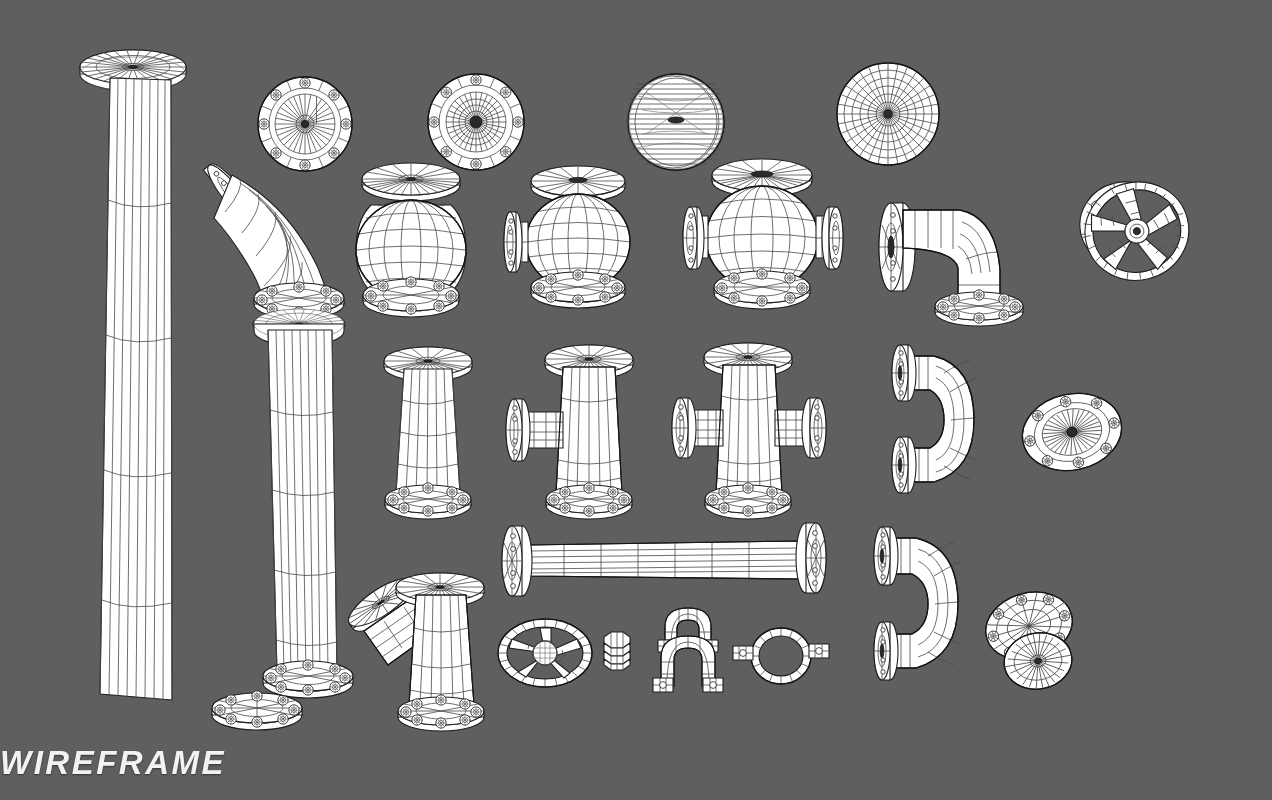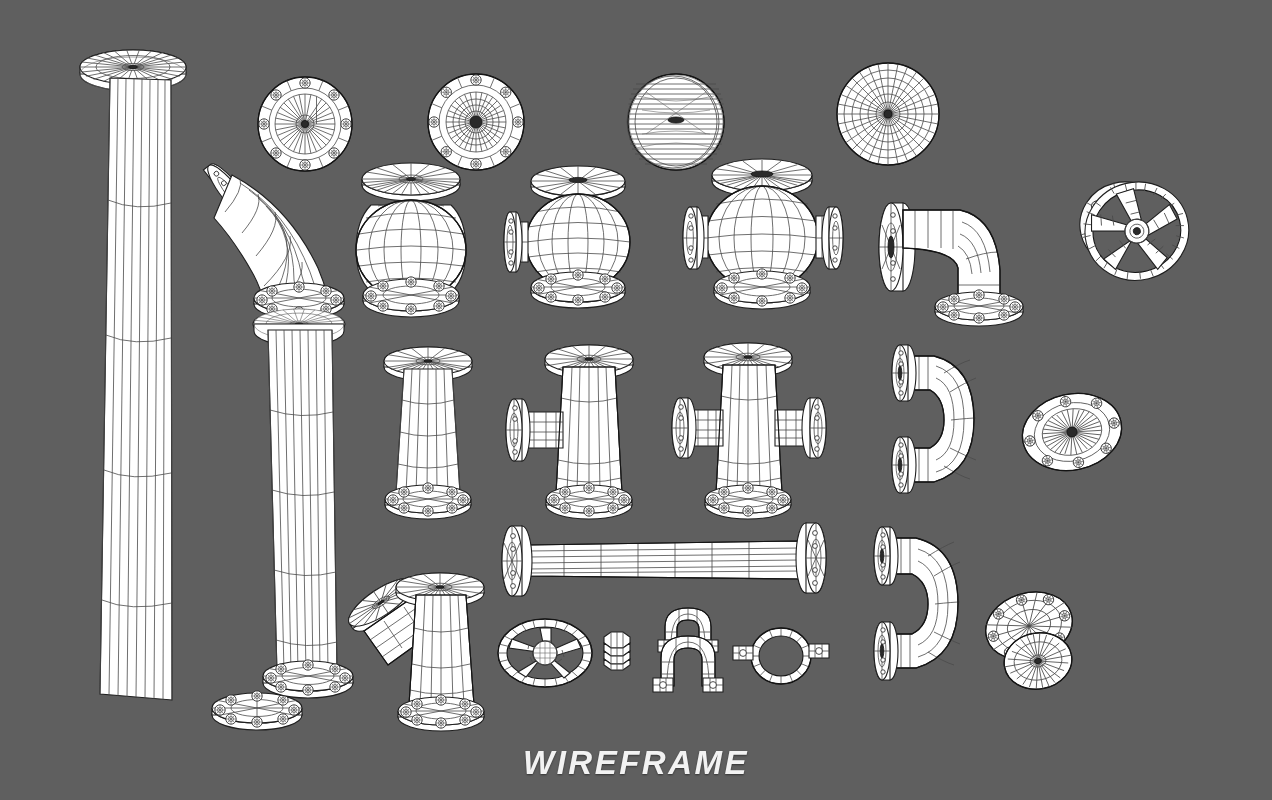--- a/index.html
+++ b/index.html
@@ -17,7 +17,6 @@
     position:absolute;
     left:0;right:0;
     bottom:18px;
-    text-align:center;
     color:#f2f2f2;
     font-size:33px;
     font-weight:bold;

